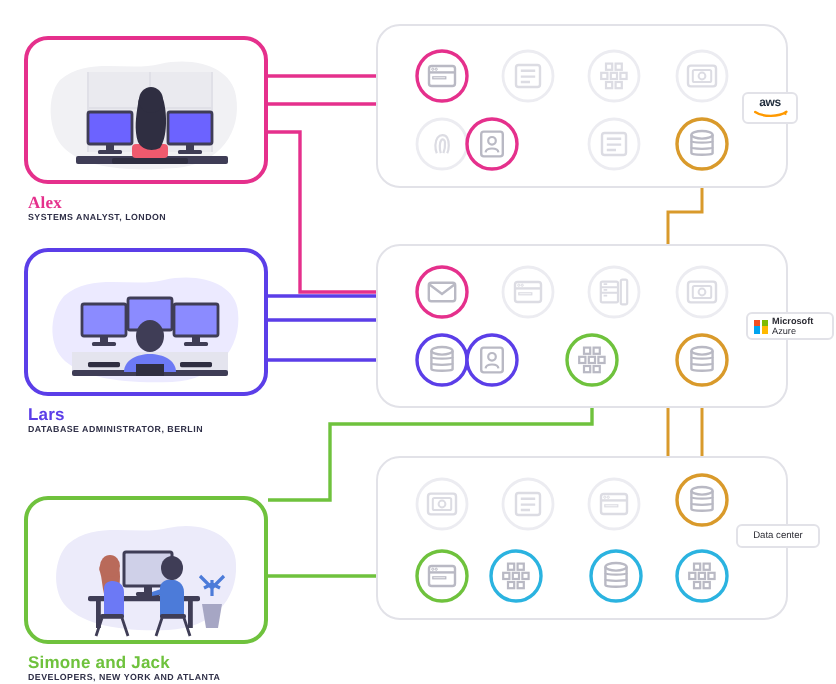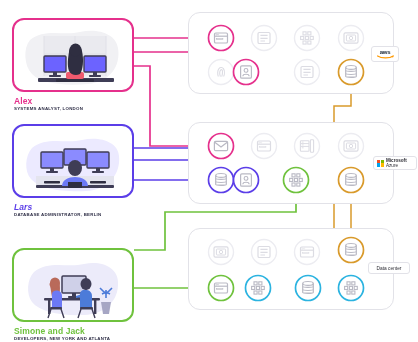--- a/index.html
+++ b/index.html
@@ -269,7 +269,7 @@
         <rect x="42" y="59" width="38" height="3" rx="1" fill="#2f2e41"></rect>
       </svg>
     </div>
-    <div class="name" style="top:78px;color:#e5308c;">Alex</div>
+    <div class="name" style="top:78px;color:#e5308c;font-family:Liberation Serif, serif;">Alex</div>
     <div class="role" style="top:88px;">SYSTEMS ANALYST, LONDON</div>
   </div>
 

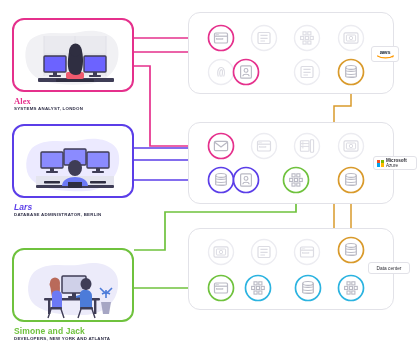--- a/index.html
+++ b/index.html
@@ -305,7 +305,7 @@
         <rect x="76" y="55" width="16" height="2.6" rx="0.8" fill="#2f2e41"></rect>
       </svg>
     </div>
-    <div class="name" style="top:78px;color:#5b3ee8;font-style:italic;">Lars</div>
+    <div class="name" style="top:78px;color:#5b3ee8;">Lars</div>
     <div class="role" style="top:88px;">DATABASE ADMINISTRATOR, BERLIN</div>
   </div>
 

